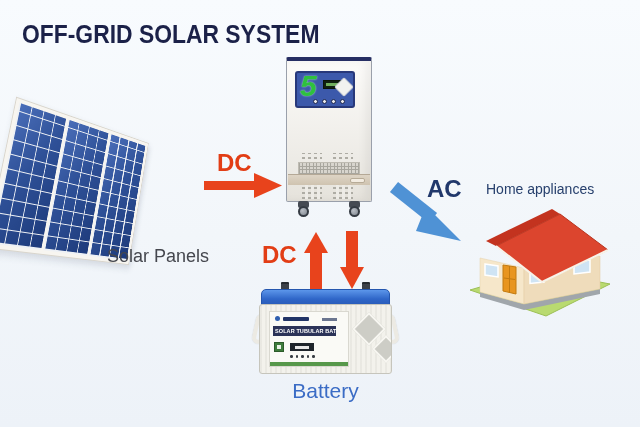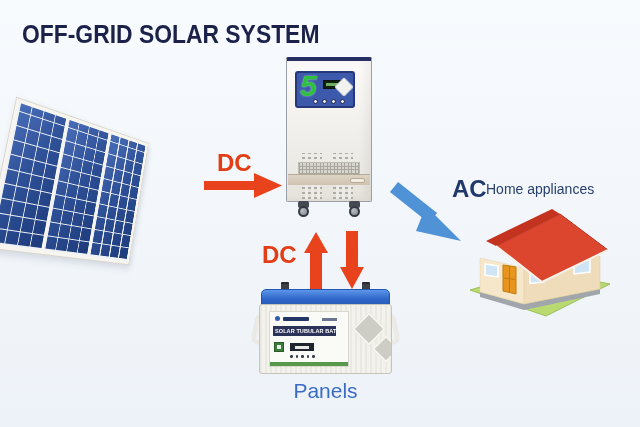--- a/index.html
+++ b/index.html
@@ -70,7 +70,7 @@
   .ac { color:#21386b; }
   .lbl-dc1 { left:217px; top:149px; }
   .lbl-dc2 { left:262px; top:241px; }
-  .lbl-ac  { left:427px; top:175px;margin-left:25px; }
+  .lbl-ac  { left:427px; top:175px; }
   .home-label { left:486px; top:181px; font-size:14px; color:#27406d; }
   .battery-label { left:259px; top:379px; width:133px; text-align:center;
     font-size:21px; color:#3b6cc5; }

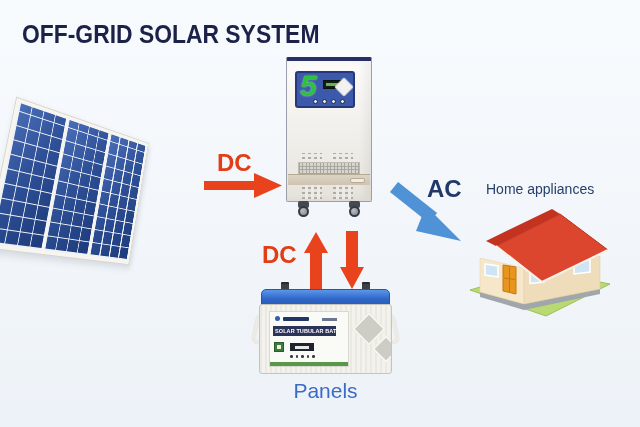--- a/index.html
+++ b/index.html
@@ -126,6 +126,7 @@
     <div class="solar-panel"></div>
     <div class="solar-panel"></div>
   </div>
+  <div class="abs solar-label">Solar Panels</div>
 
   <div class="abs inverter">
     <div class="inv-cabinet">

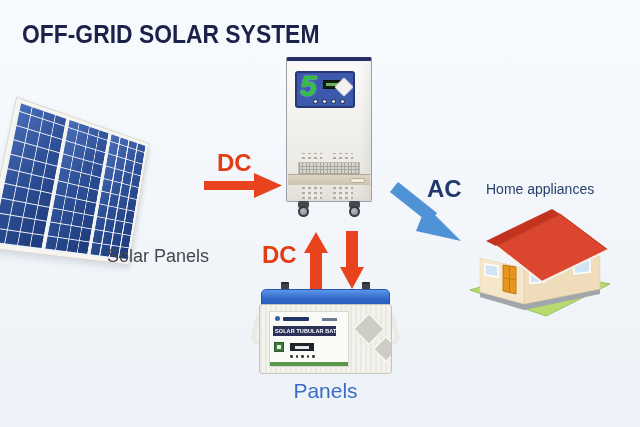--- a/index.html
+++ b/index.html
@@ -228,7 +228,7 @@
       </div>
     </div>
   </div>
-  <div class="abs battery-label">Panels</div>
+  <div class="abs battery-label">Battery</div>
 
 </div>
 

